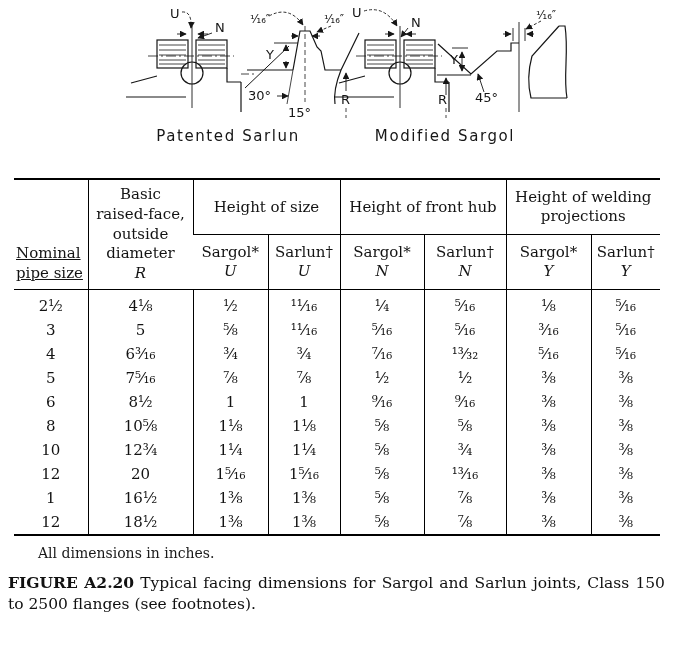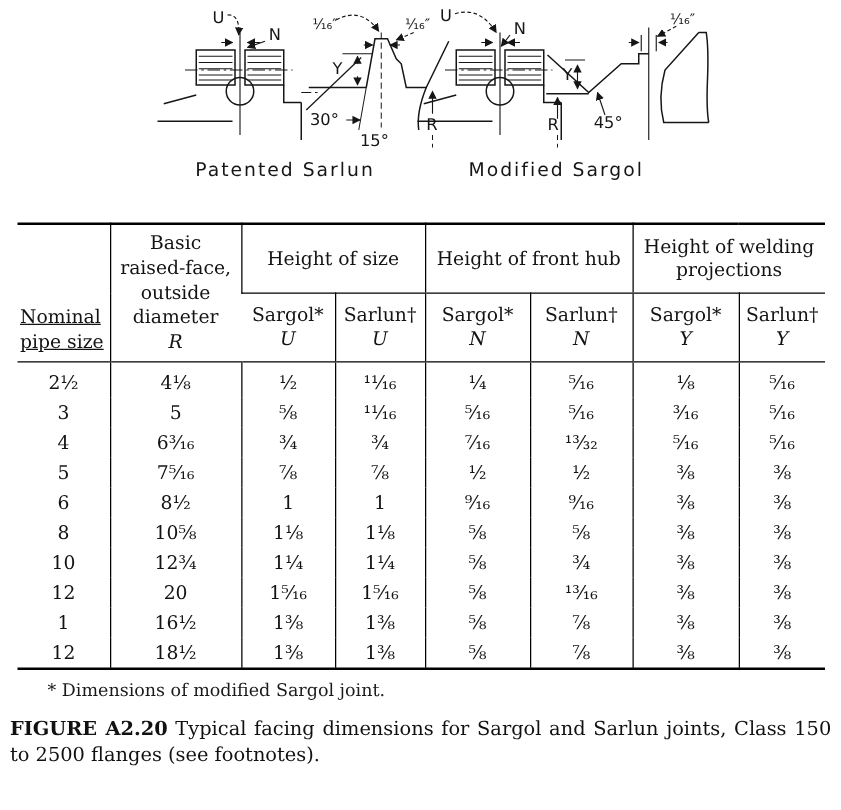--- a/index.html
+++ b/index.html
@@ -265,6 +265,7 @@
 </div>
 
 <div class="footnotes">
+  <div>All dimensions in inches.</div>
   <div>* Dimensions of modified Sargol joint.</div>
 </div>
 

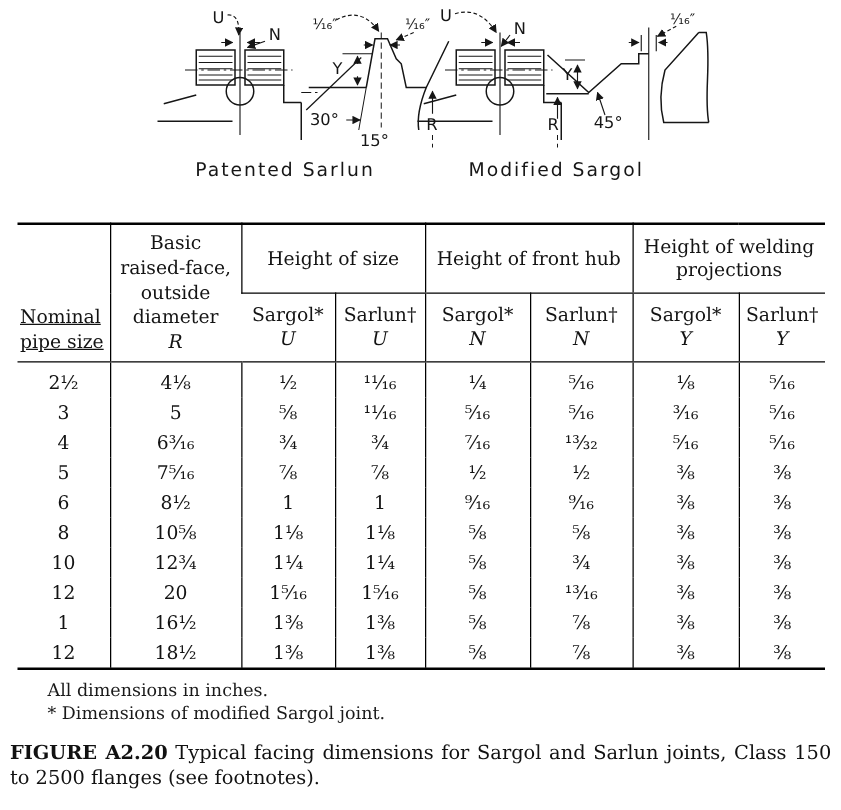--- a/index.html
+++ b/index.html
@@ -266,7 +266,6 @@
 
 <div class="footnotes">
   <div>All dimensions in inches.</div>
-  <div>* Dimensions of modified Sargol joint.</div>
 </div>
 
 <div class="caption">

